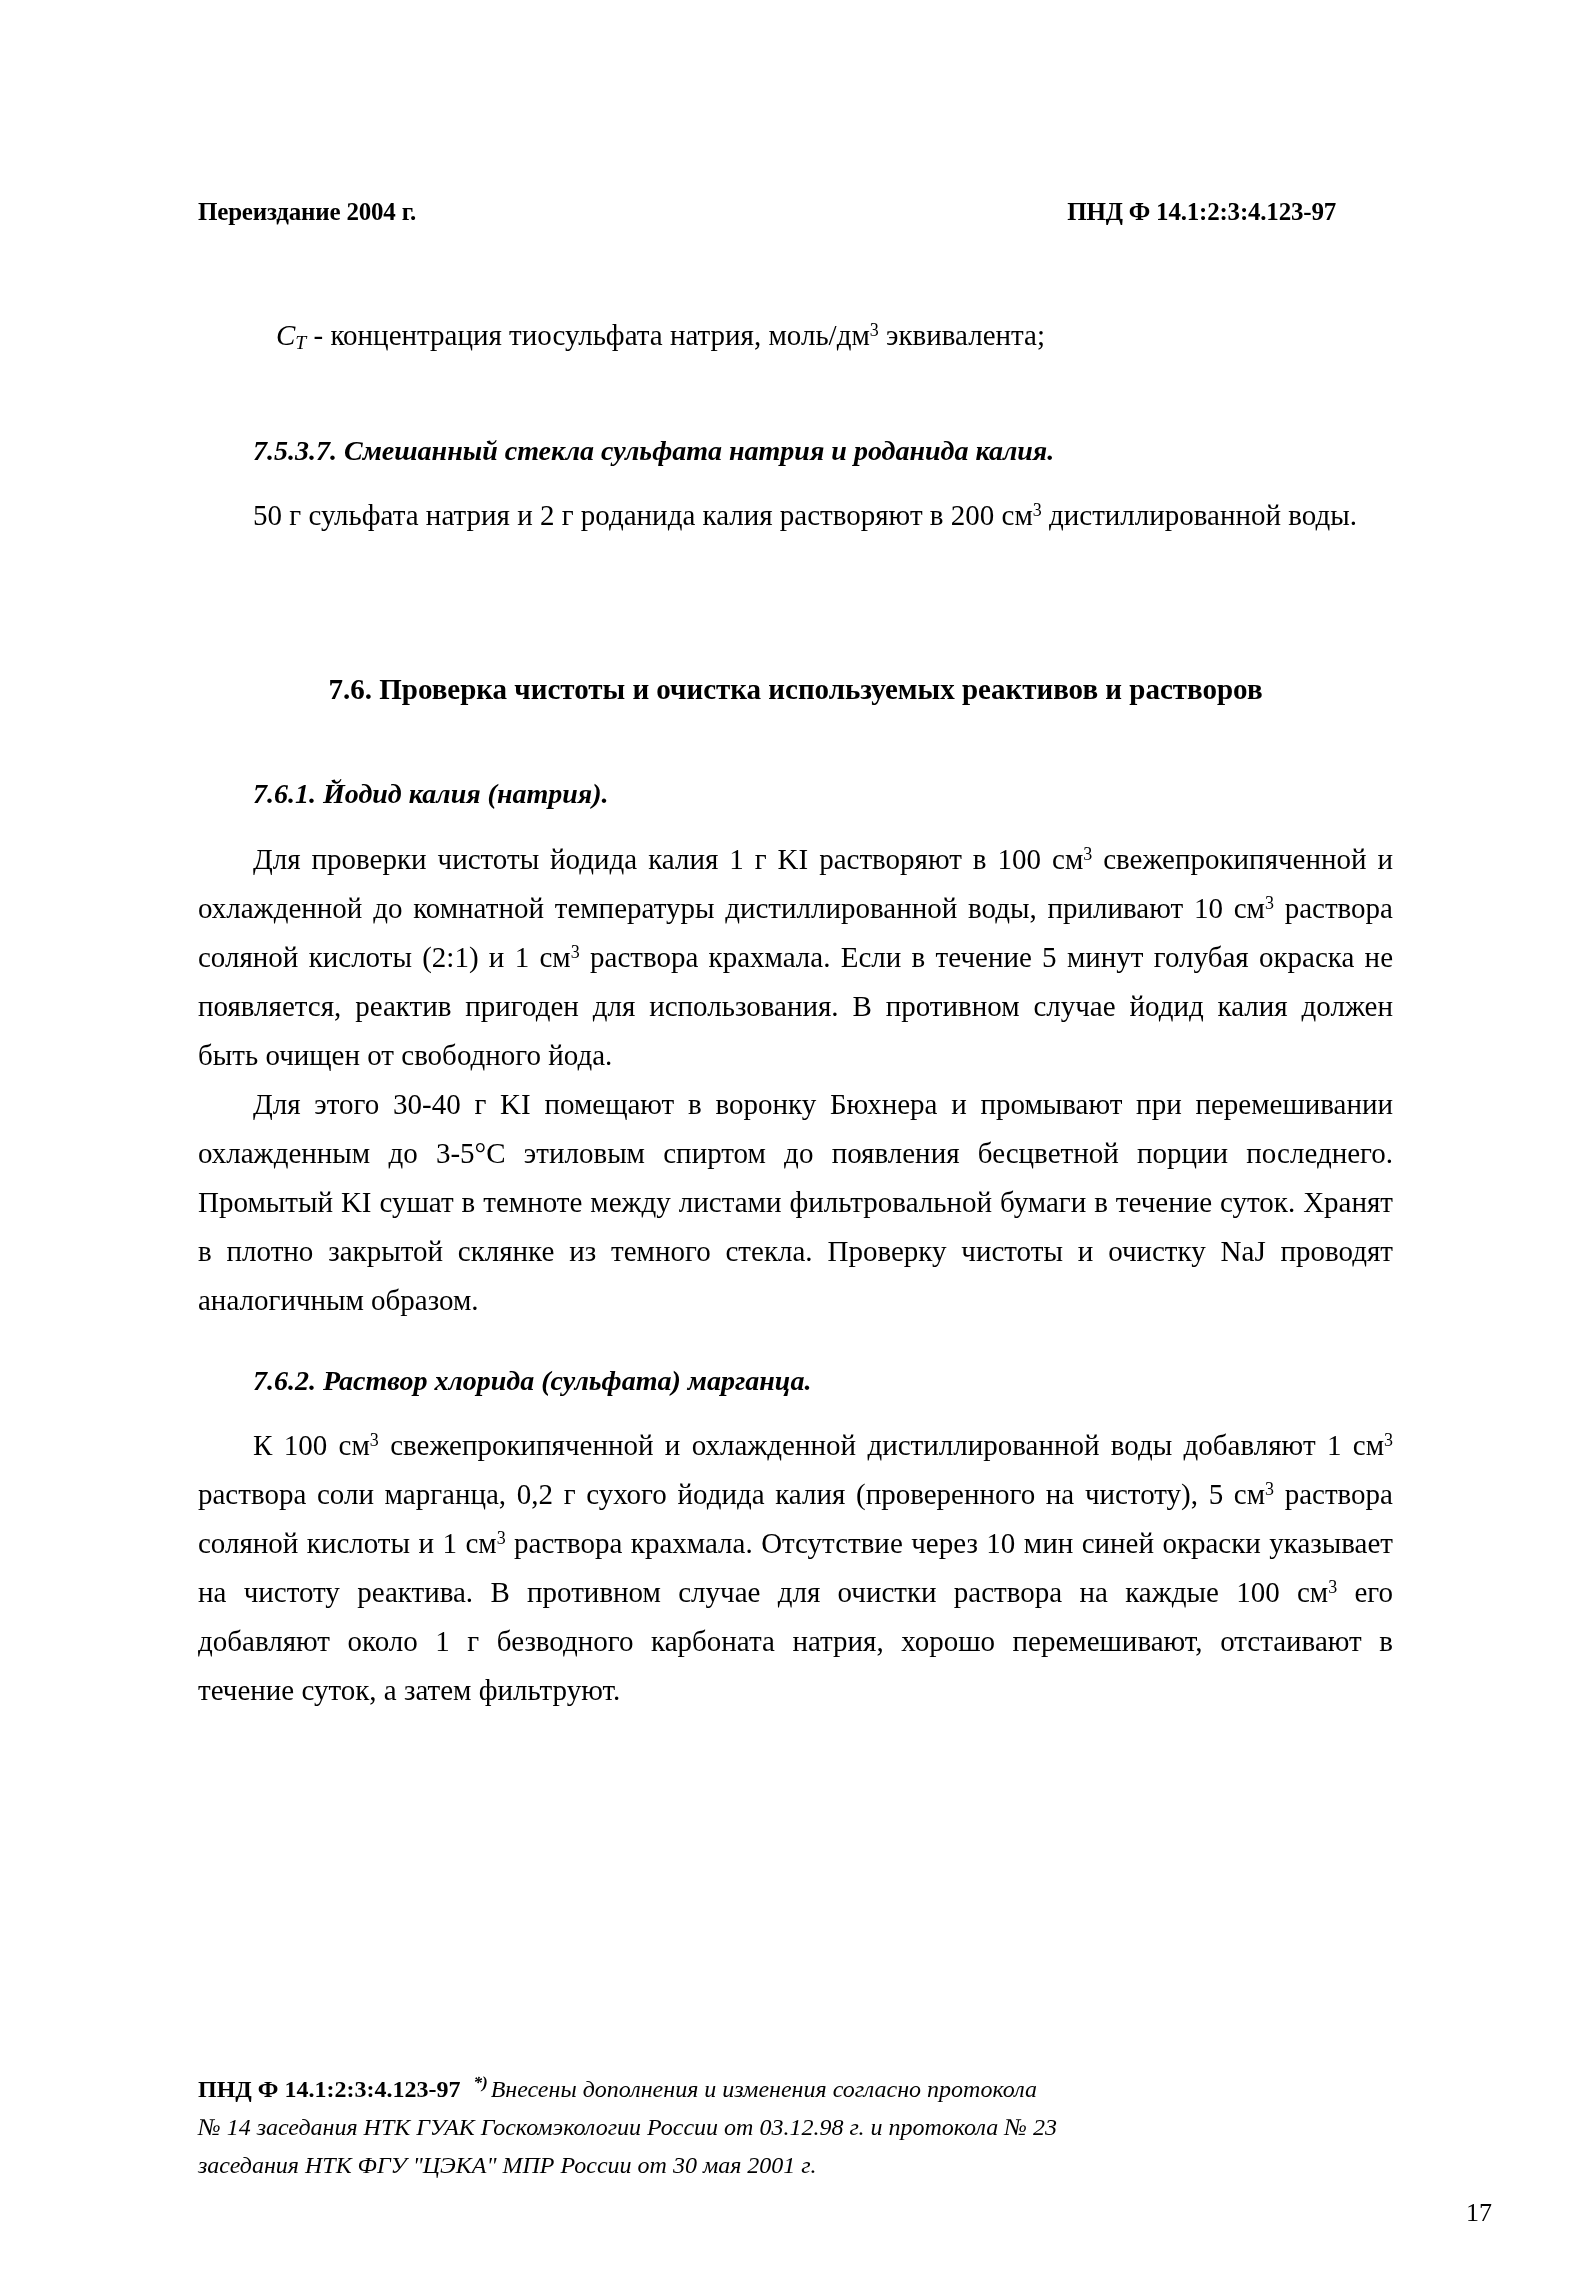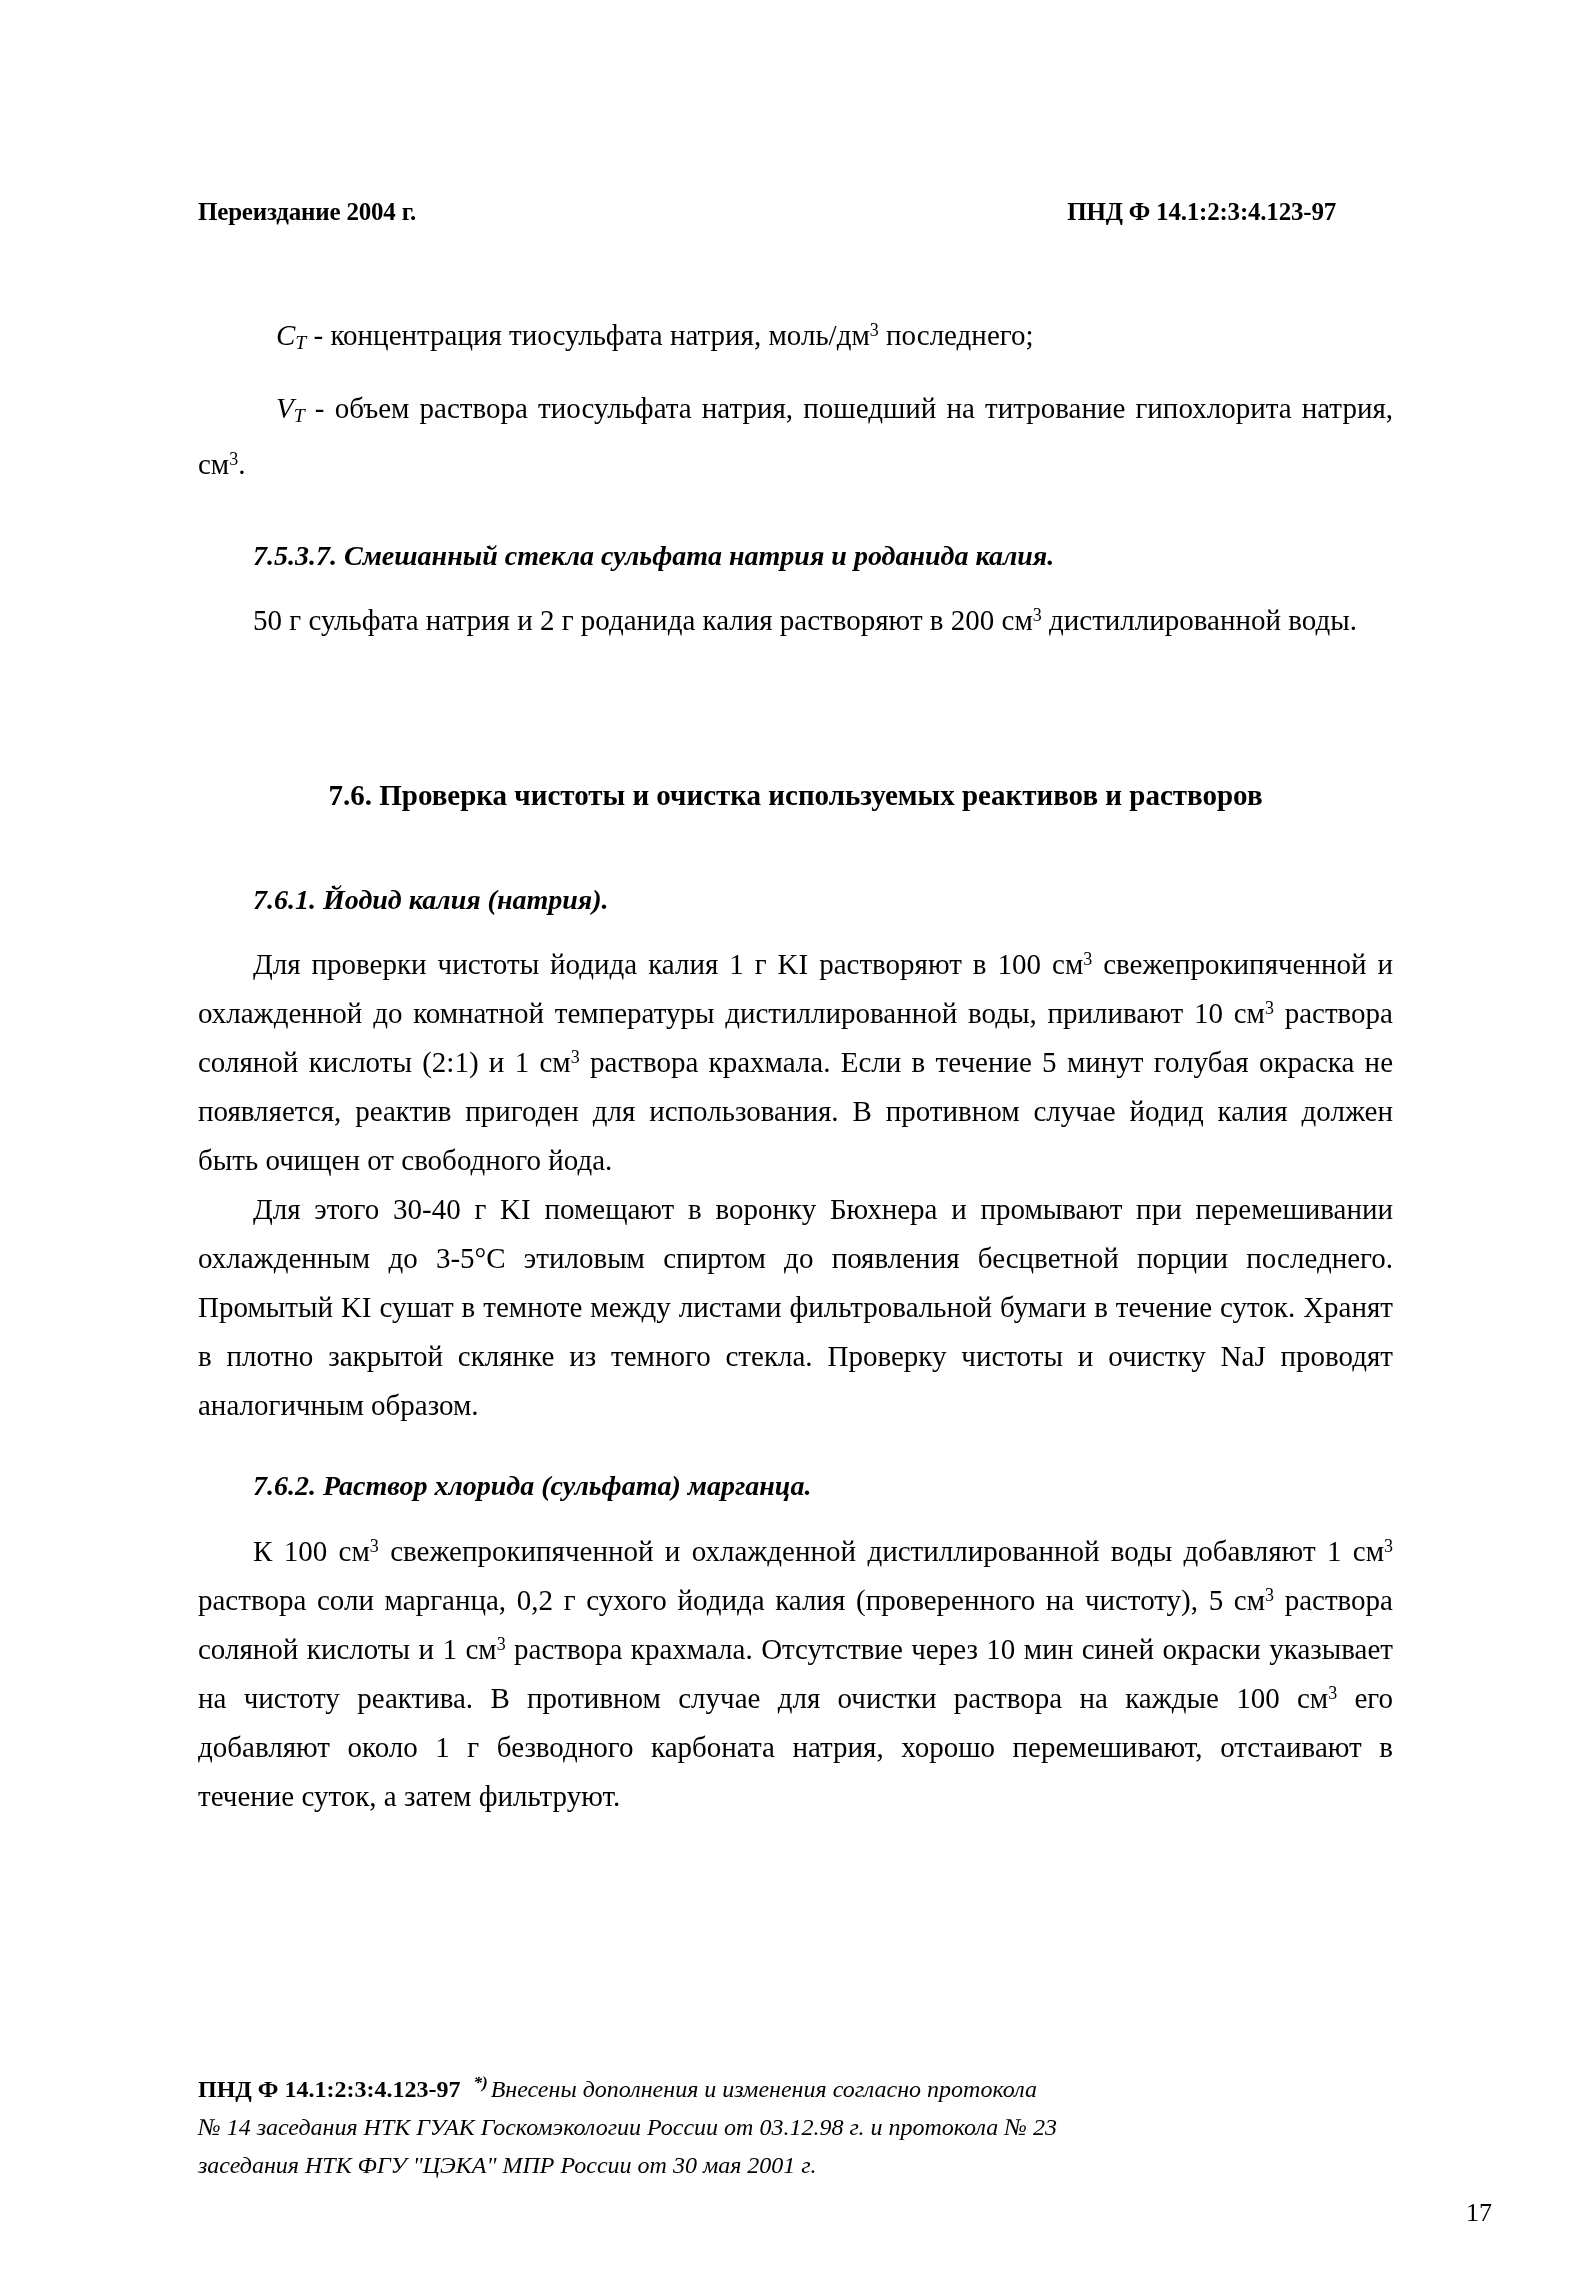--- a/index.html
+++ b/index.html
@@ -159,7 +159,7 @@
       <div class="sp-18"></div>
 
       <p class="where-body">
-        <span class="var"><span>C</span><sub>T</sub></span><span> - концентрация тиосульфата натрия, моль/дм</span><sup>3</sup><span> последнего;</span>
+        <span class="var"><span>C</span><sub>T</sub></span><span> - концентрация тиосульфата натрия, моль/дм</span><sup>3</sup><span> эквивалента;</span>
       </p>
 
       <div class="sp-18"></div>

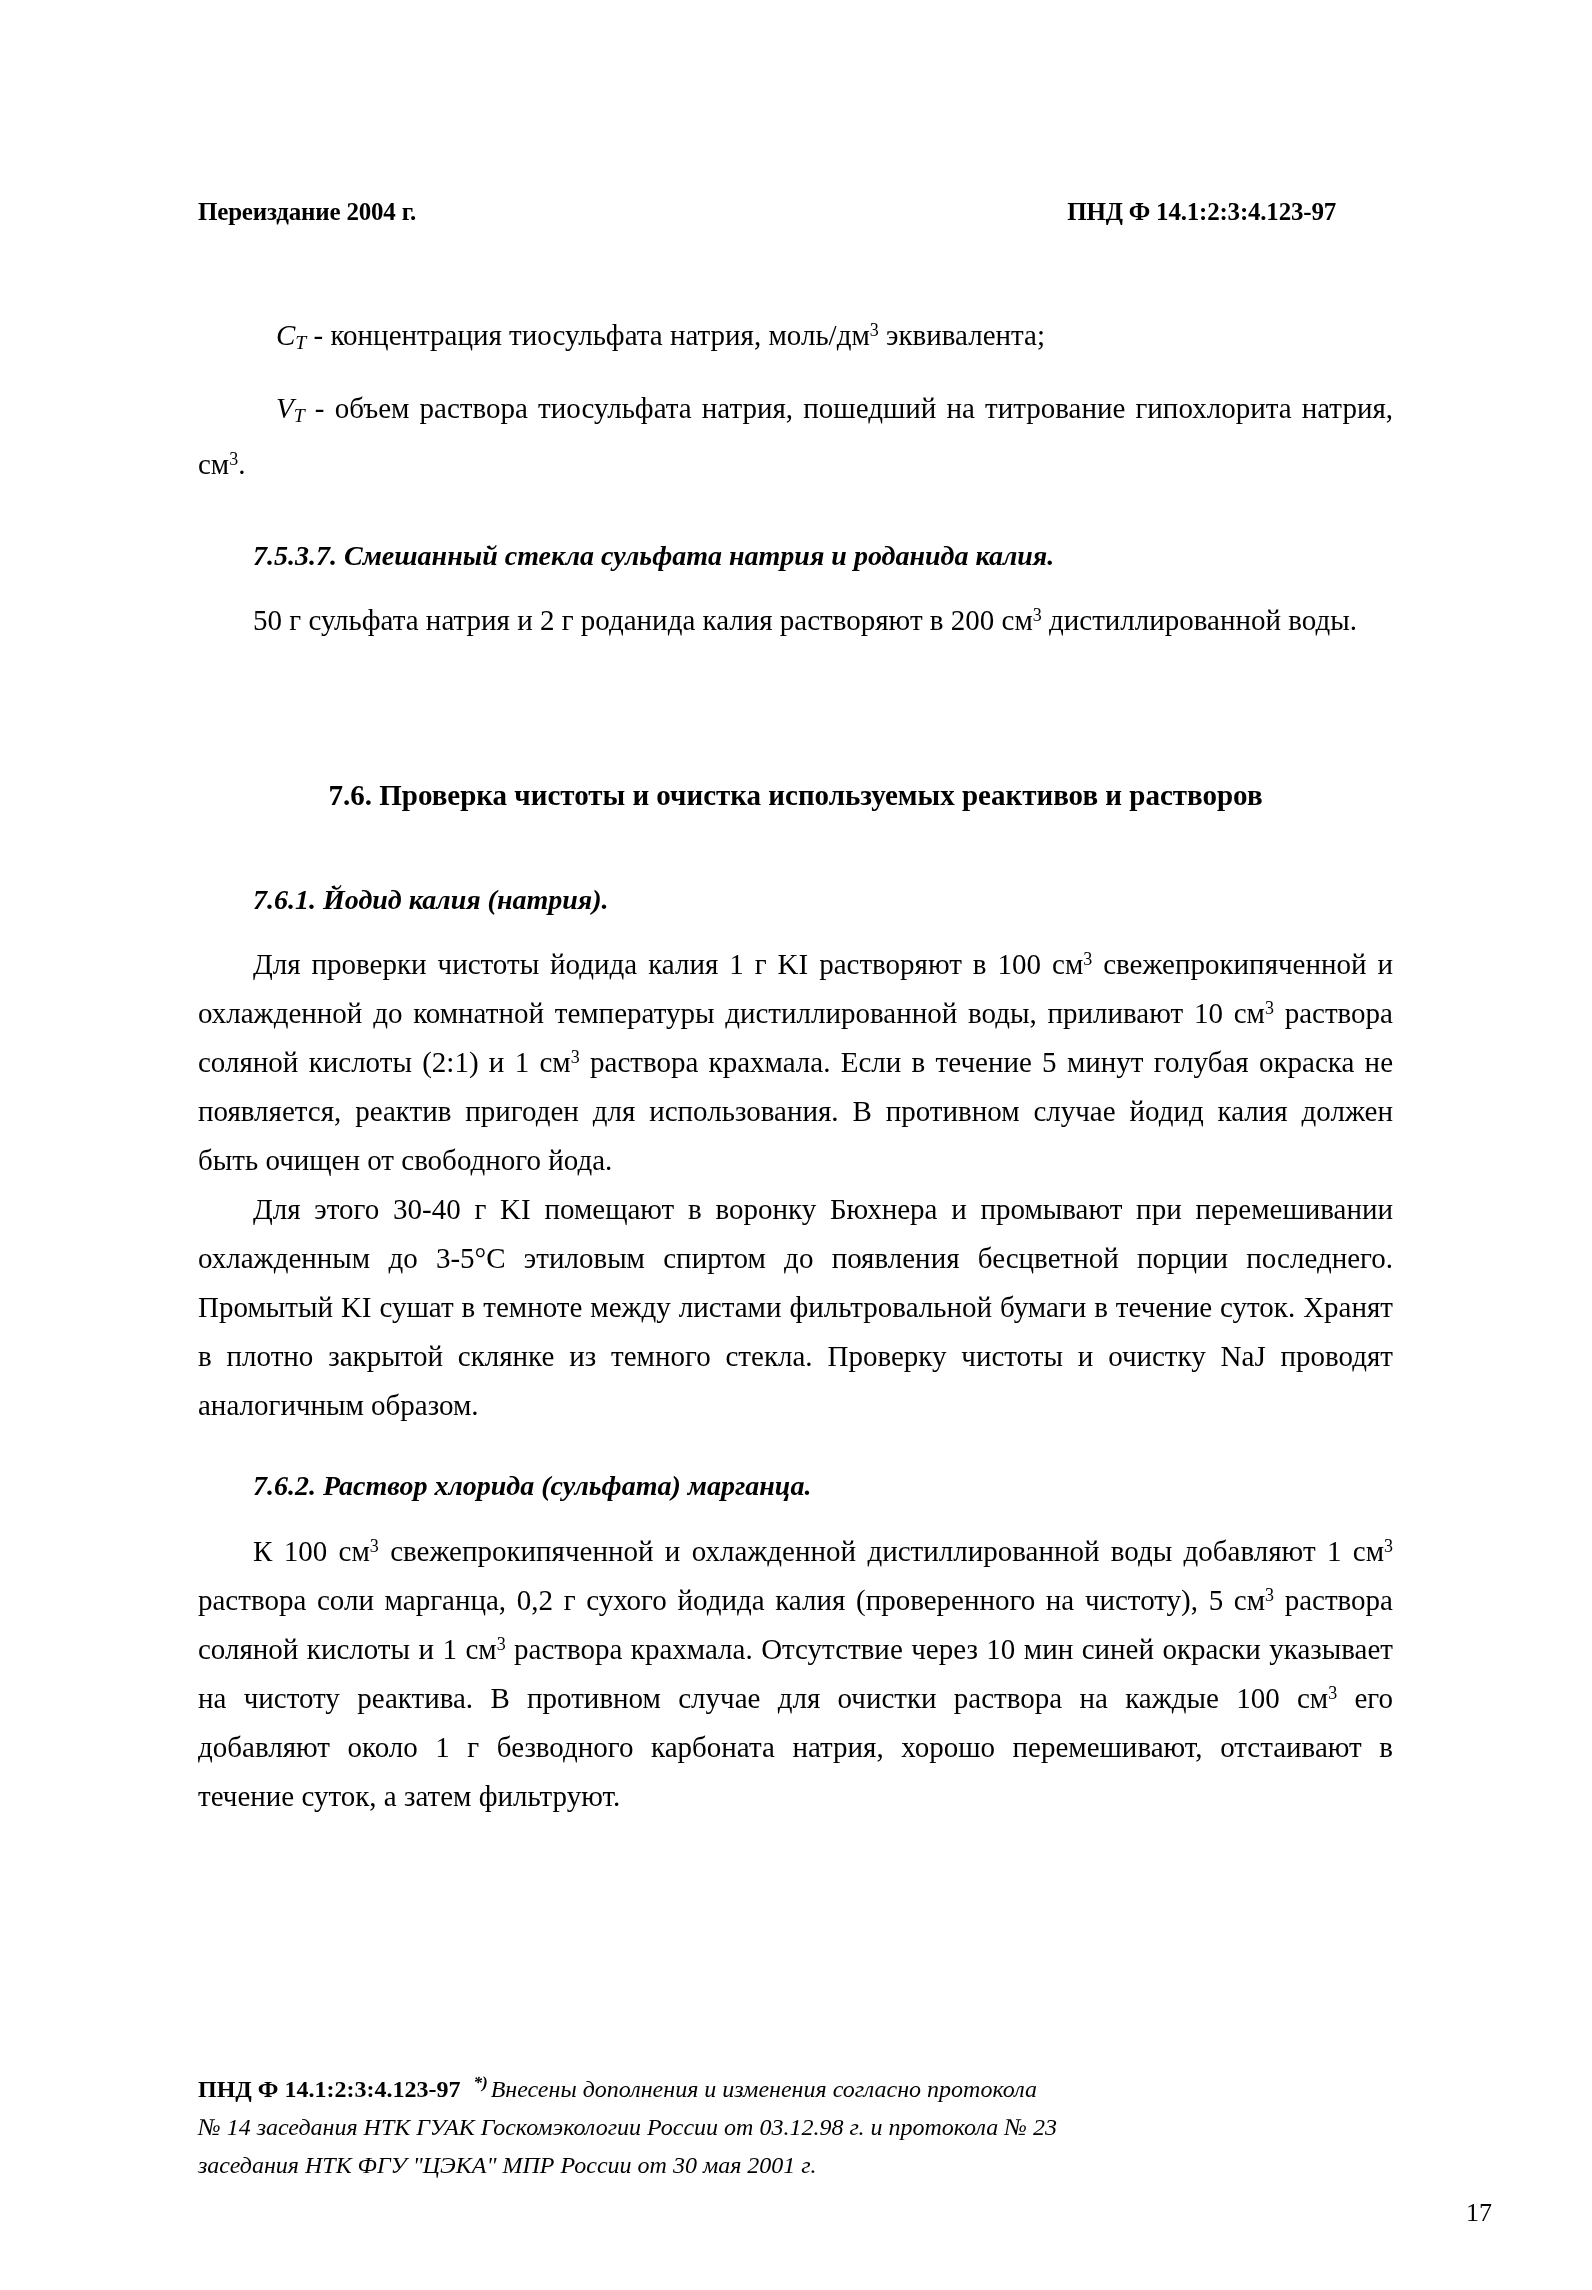--- a/index.html
+++ b/index.html
@@ -164,9 +164,6 @@
 
       <div class="sp-18"></div>
 
-      <p class="where-body full">
-        <span class="var"><span>V</span><sub>T</sub></span><span> - объем раствора тиосульфата натрия, пошедший на титрование гипохлорита натрия, см</span><sup>3</sup><span>.</span>
-      </p>
     </div>
 
     <div class="sp-46"></div>

